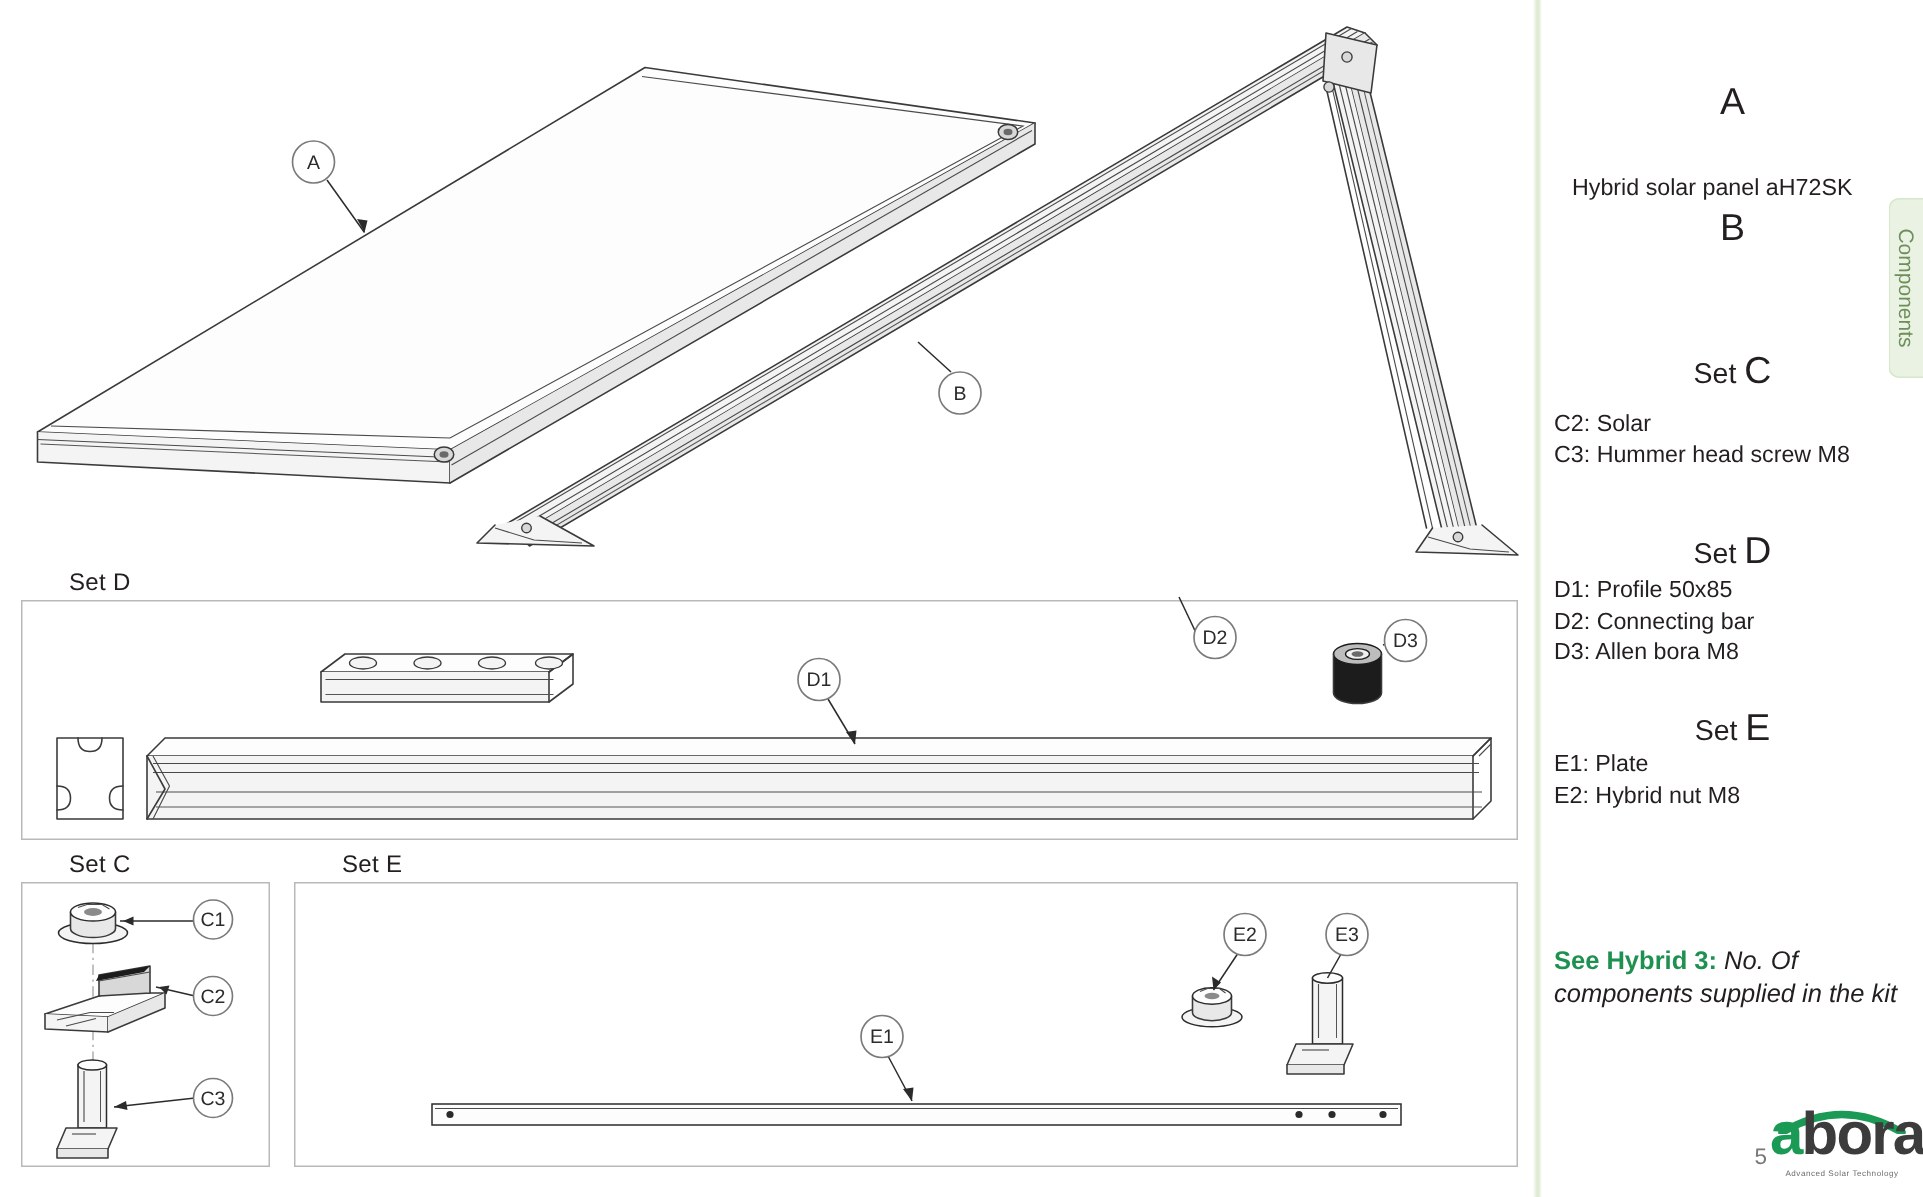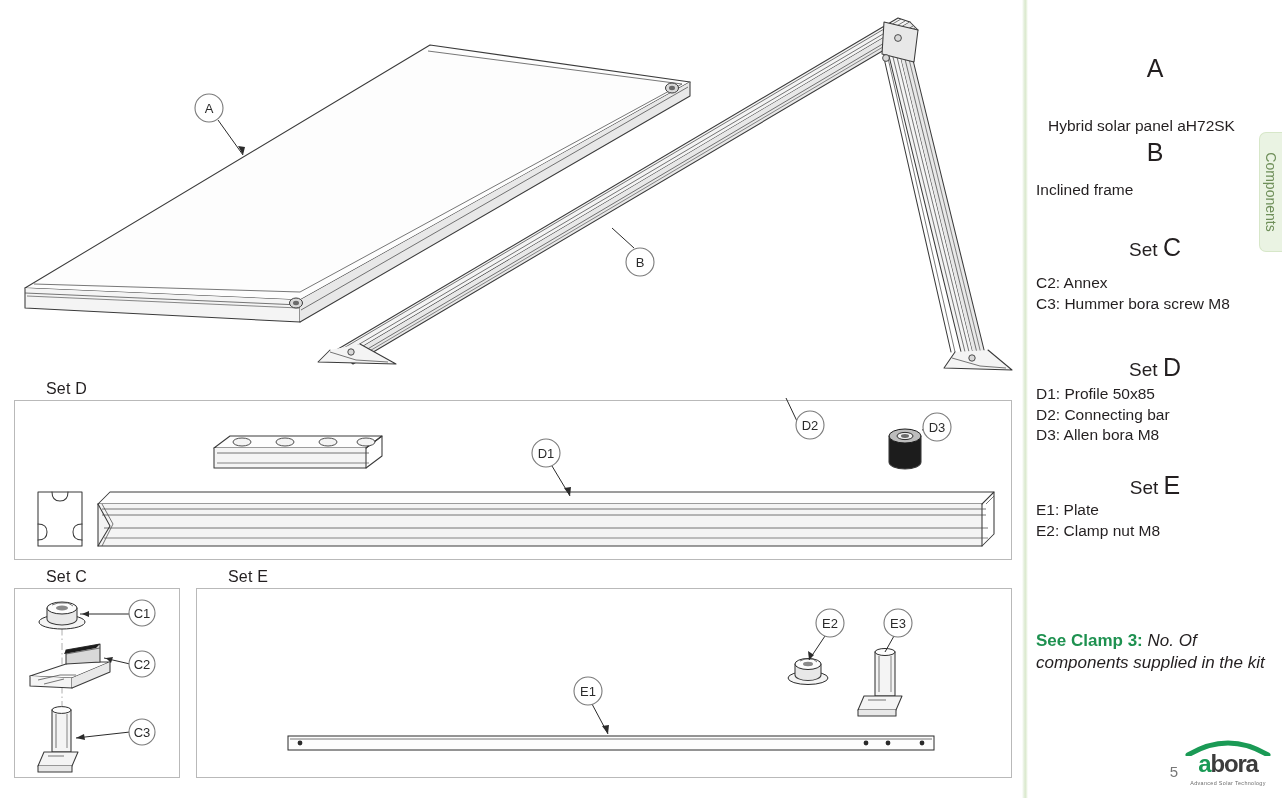--- a/index.html
+++ b/index.html
@@ -375,9 +375,6 @@
     <div class="grp-title" style="position:absolute;left:0;top:140px;width:254px;">
       <span class="set"></span><span>B</span>
     </div>
-    <div class="grp-body" style="position:absolute;left:8px;top:180px;width:246px;">
-      <div>Inclined frame</div>
-    </div>
 
     <div class="grp-title" style="position:absolute;left:0;top:235px;width:254px;">
       <span class="set">Set </span><span>C</span>

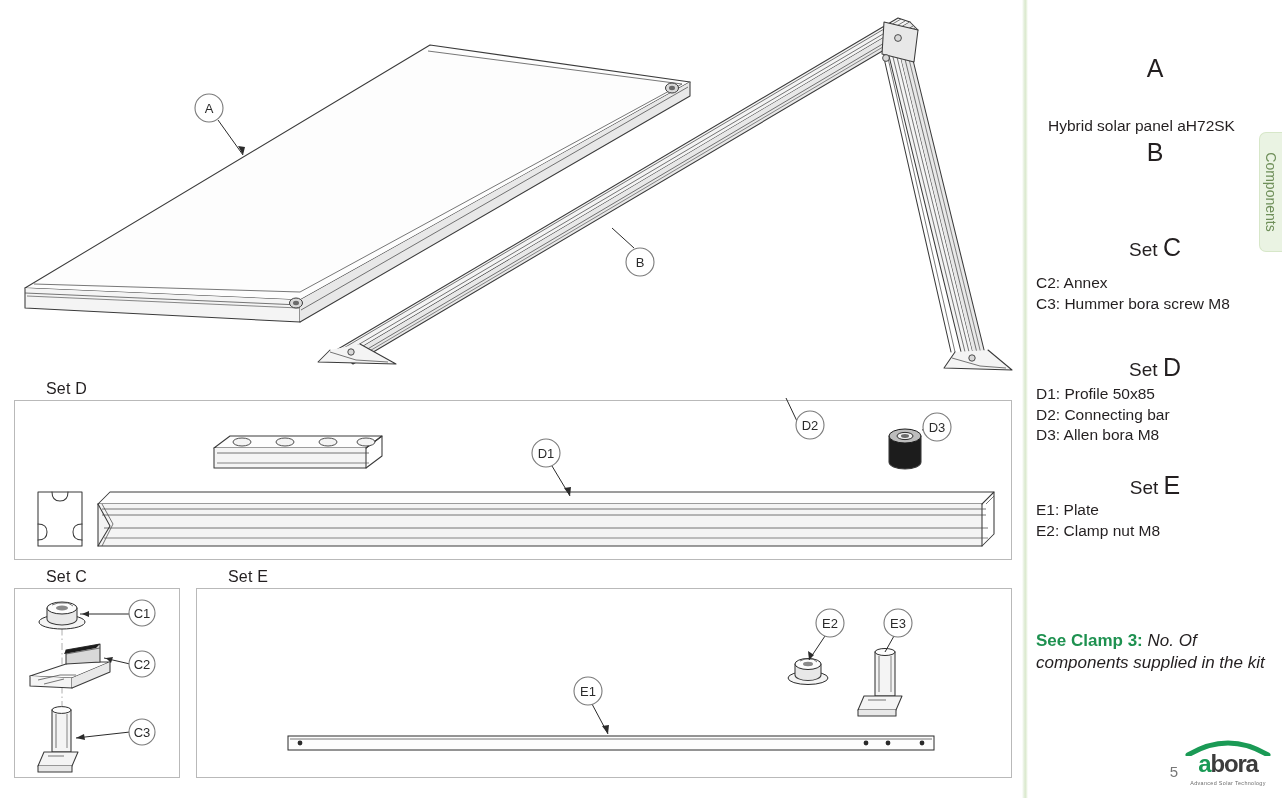--- a/index.html
+++ b/index.html
@@ -380,7 +380,7 @@
       <span class="set">Set </span><span>C</span>
     </div>
     <div class="grp-body" style="position:absolute;left:8px;top:273px;width:246px;">
-      <div>C2: Annex</div>
+      <div>C2: Solar</div>
       <div>C3: Hummer bora screw M8</div>
     </div>
 

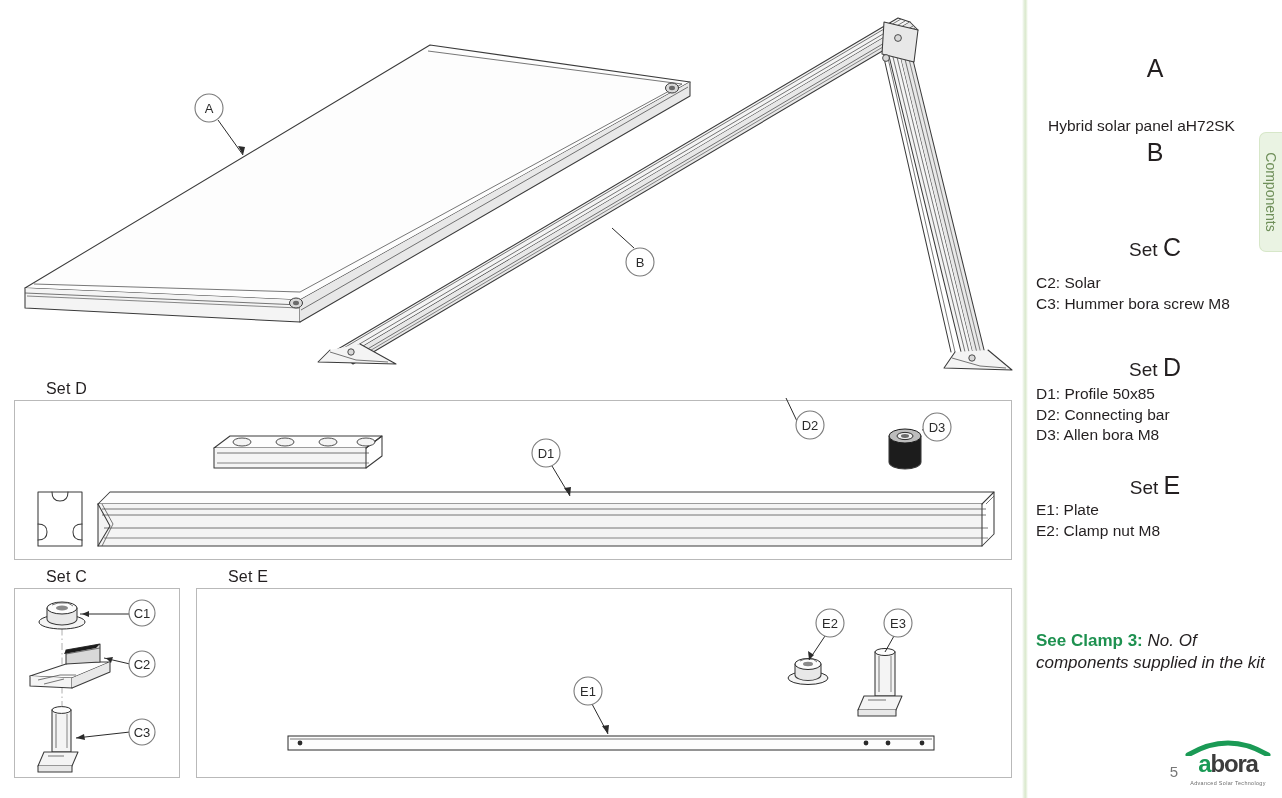--- a/index.html
+++ b/index.html
@@ -381,7 +381,7 @@
     </div>
     <div class="grp-body" style="position:absolute;left:8px;top:273px;width:246px;">
       <div>C2: Solar</div>
-      <div>C3: Hummer bora screw M8</div>
+      <div>C3: Hummer head screw M8</div>
     </div>
 
     <div class="grp-title" style="position:absolute;left:0;top:355px;width:254px;">

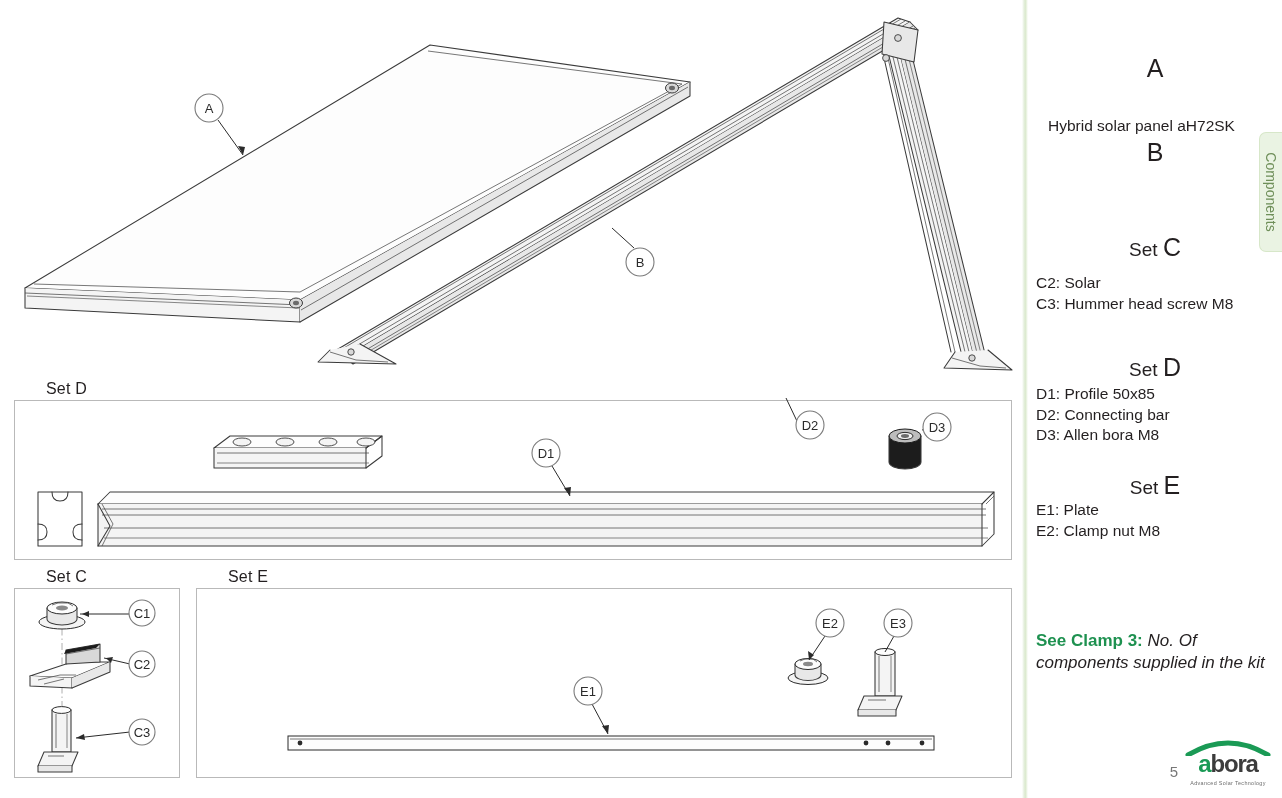--- a/index.html
+++ b/index.html
@@ -398,7 +398,7 @@
     </div>
     <div class="grp-body" style="position:absolute;left:8px;top:500px;width:246px;">
       <div>E1: Plate</div>
-      <div>E2: Clamp nut M8</div>
+      <div>E2: Hybrid nut M8</div>
     </div>
 
     <div class="annex" style="position:absolute;left:8px;top:630px;width:238px;">

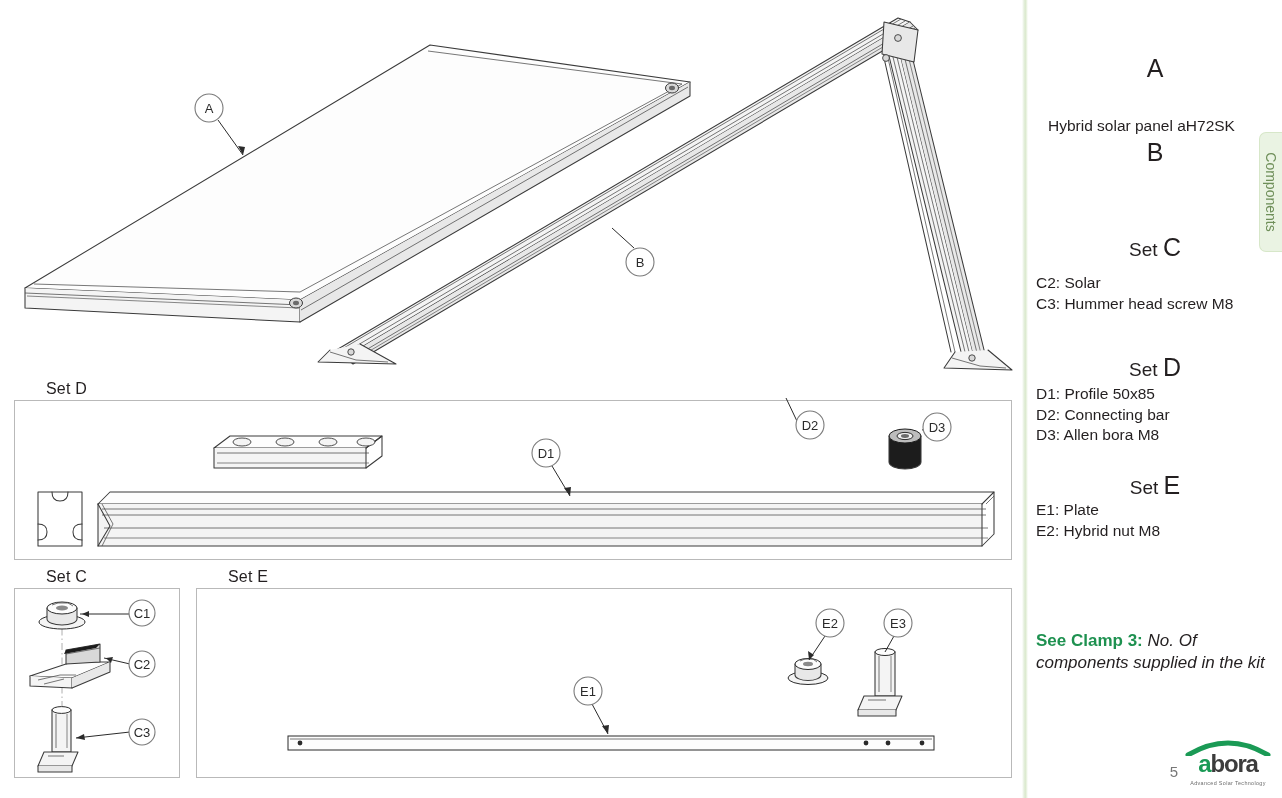--- a/index.html
+++ b/index.html
@@ -402,7 +402,7 @@
     </div>
 
     <div class="annex" style="position:absolute;left:8px;top:630px;width:238px;">
-      <b>See Clamp 3:</b><span> No. Of components supplied in the kit</span>
+      <b>See Hybrid 3:</b><span> No. Of components supplied in the kit</span>
     </div>
 
     <div class="pagenum">5</div>

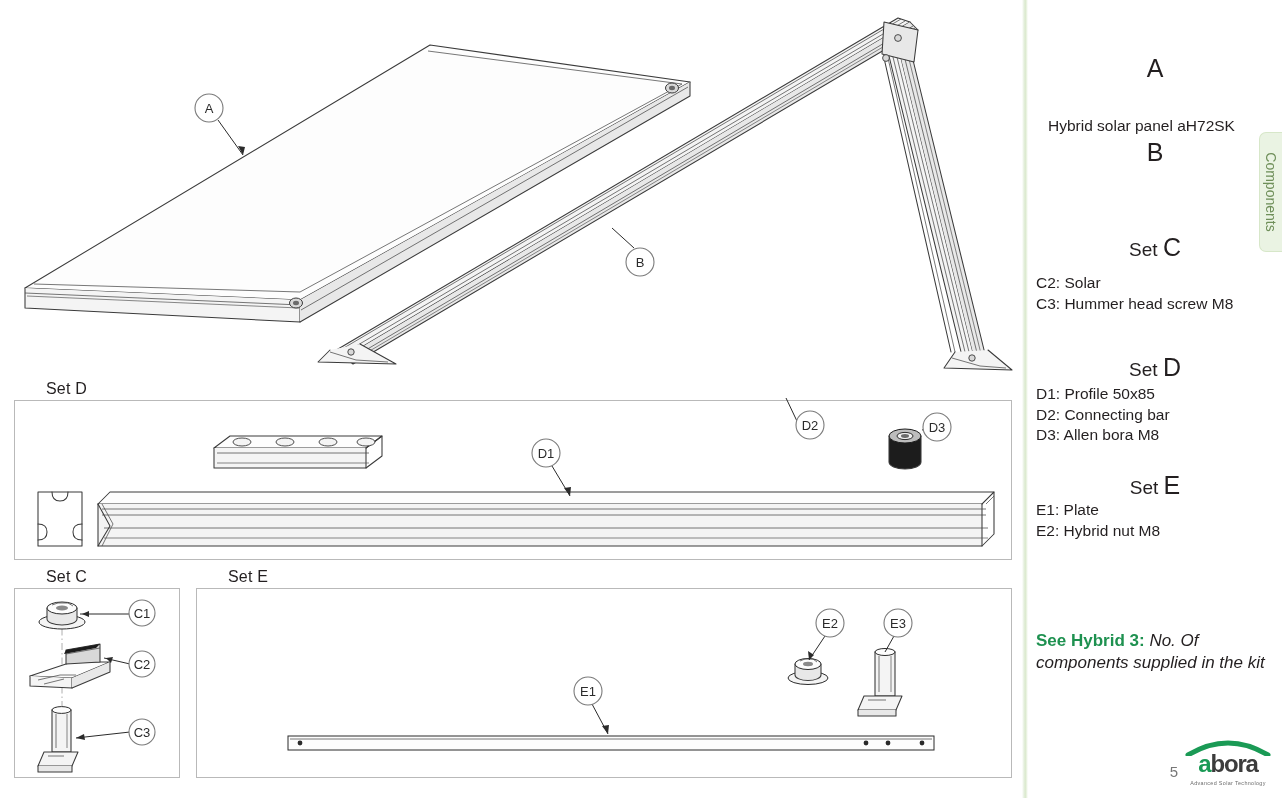--- a/index.html
+++ b/index.html
@@ -70,8 +70,8 @@
   .pagenum{position:absolute;right:104px;bottom:18px;font-size:15px;color:#777;}
   .logo{position:absolute;right:6px;bottom:8px;width:96px;height:54px;}
   .logo .word{
-    position:absolute;left:0;bottom:14px;width:96px;text-align:center;
-    font-size:24px;font-weight:700;letter-spacing:-1.2px;line-height:1;
+    position:absolute;left:0;bottom:14px;width:96px;text-align:right;
+    font-size:40px;font-weight:700;letter-spacing:-1.2px;line-height:1;
   }
   .logo .word .a1{color:#1a9a55;}
   .logo .word .rest{color:#3c3c3c;}

